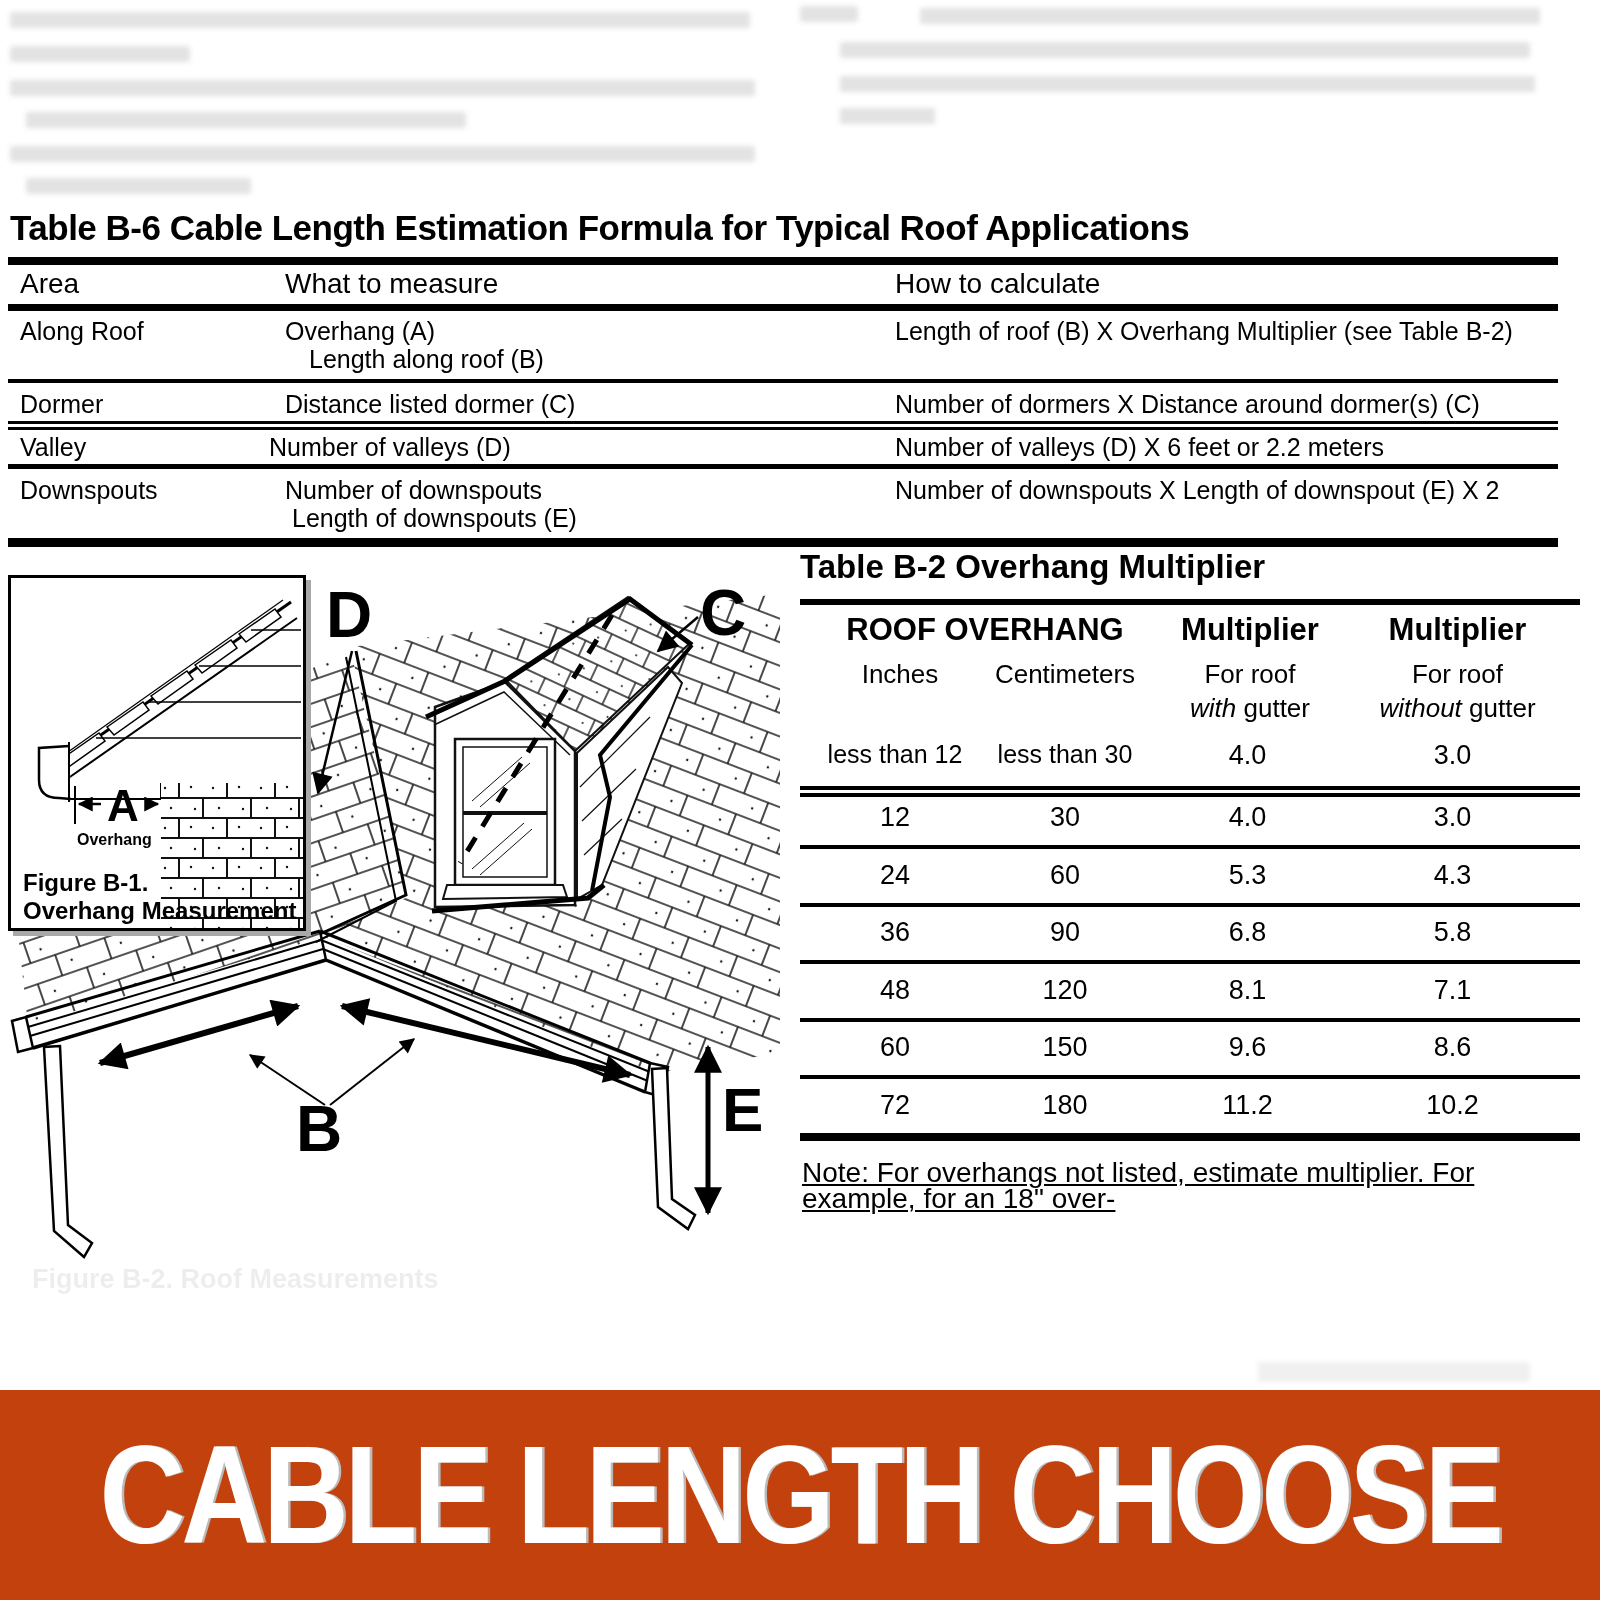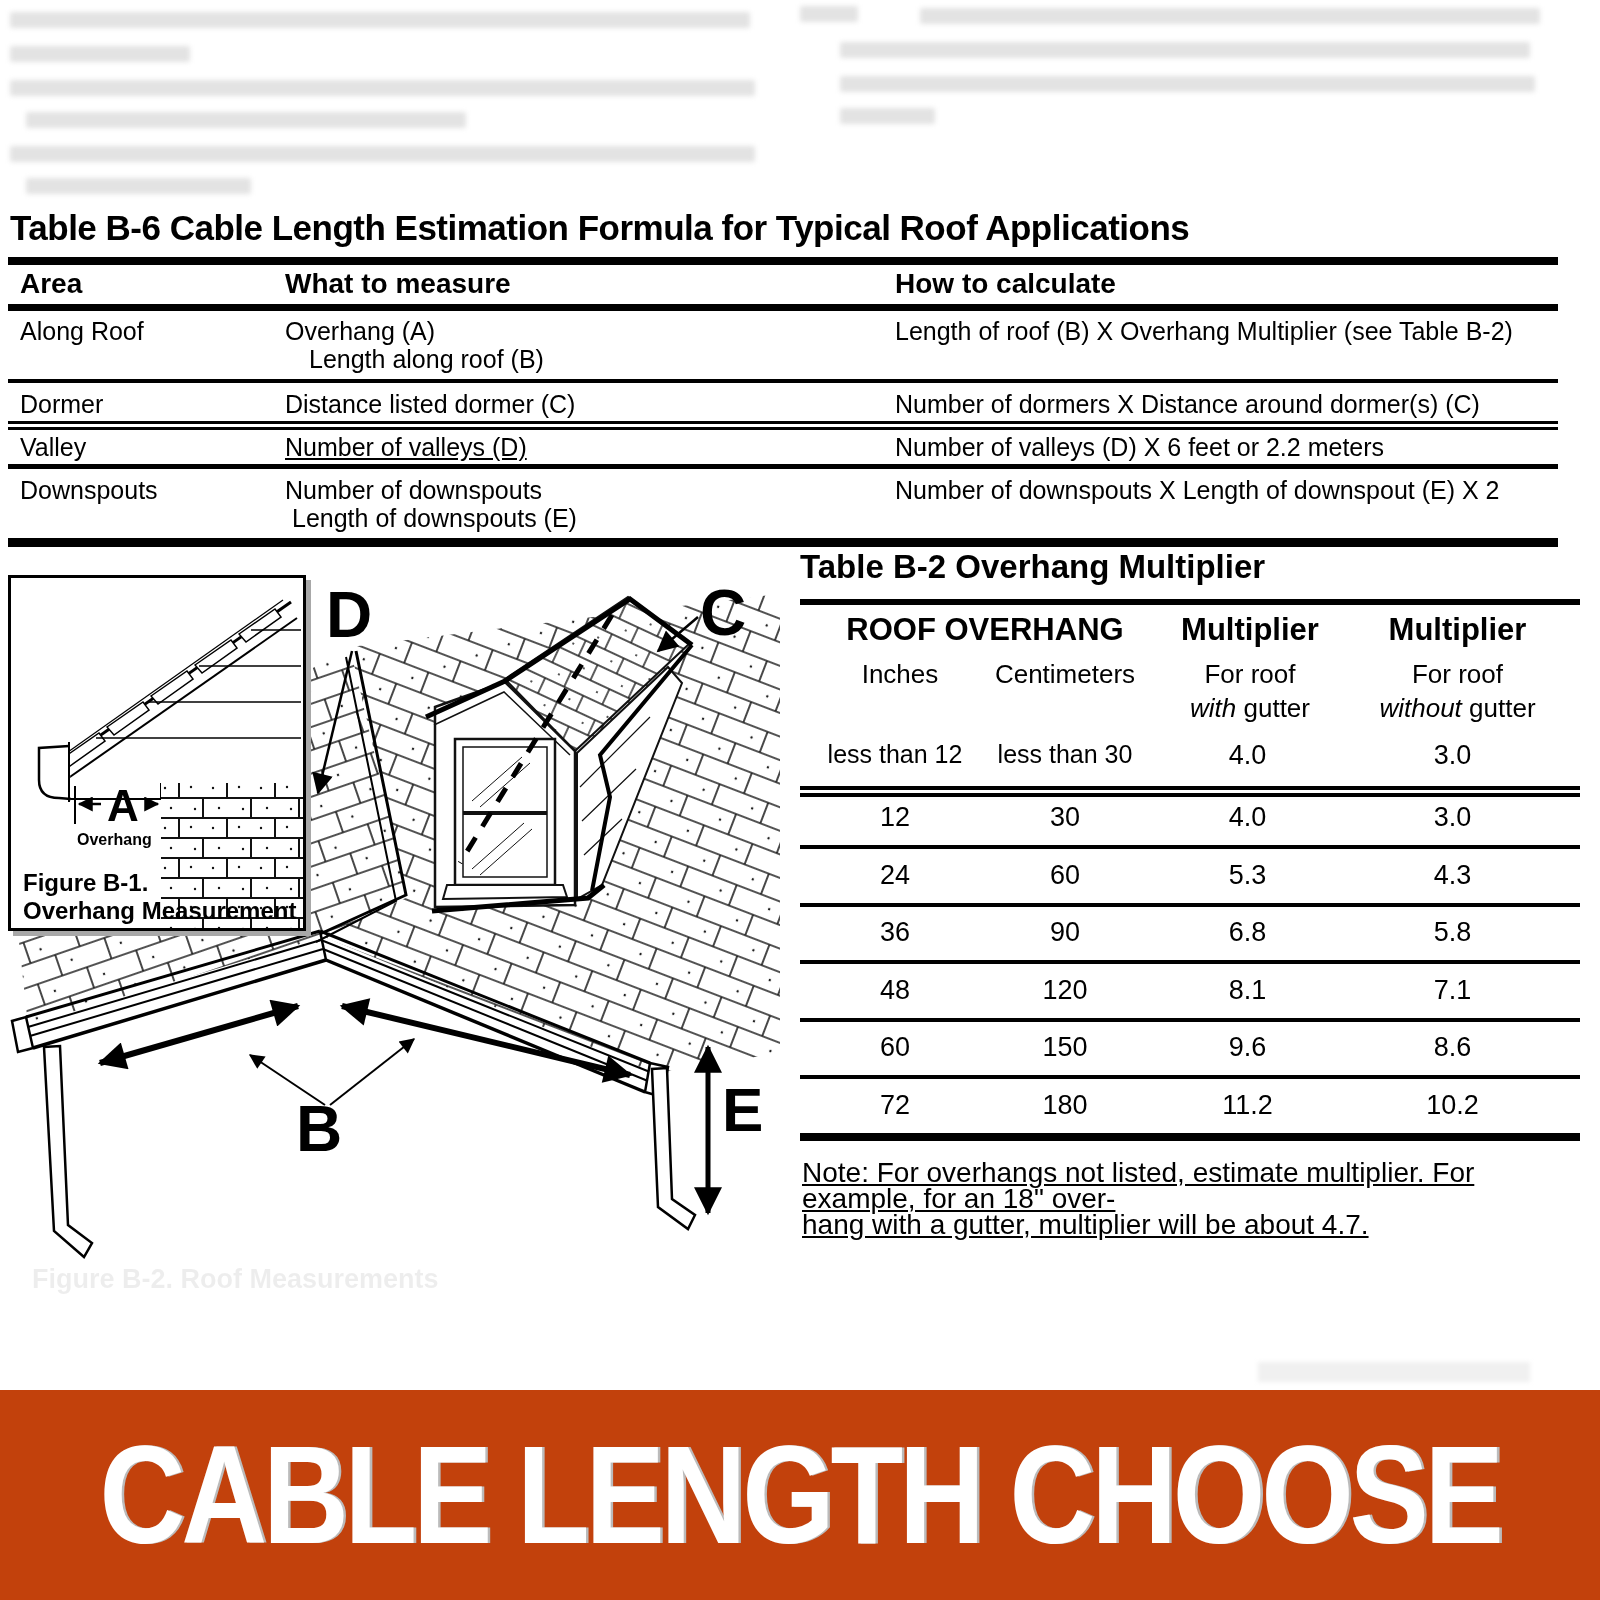--- a/index.html
+++ b/index.html
@@ -13,7 +13,7 @@
   .rule-double{position:absolute;background:linear-gradient(#000 0 34%,#fff 34% 66%,#000 66% 100%);}
   
   .b1-title{font-size:35px;font-weight:bold;letter-spacing:-0.5px;white-space:nowrap;}
-  .b1-hdr{font-size:28px;font-weight:bold;white-space:nowrap;}
+  .b1-hdr{font-size:28px;font-weight:normal;white-space:nowrap;}
   .b1-cell{font-size:25px;white-space:nowrap;}
   
   .b2-title{font-size:33px;font-weight:bold;white-space:nowrap;}

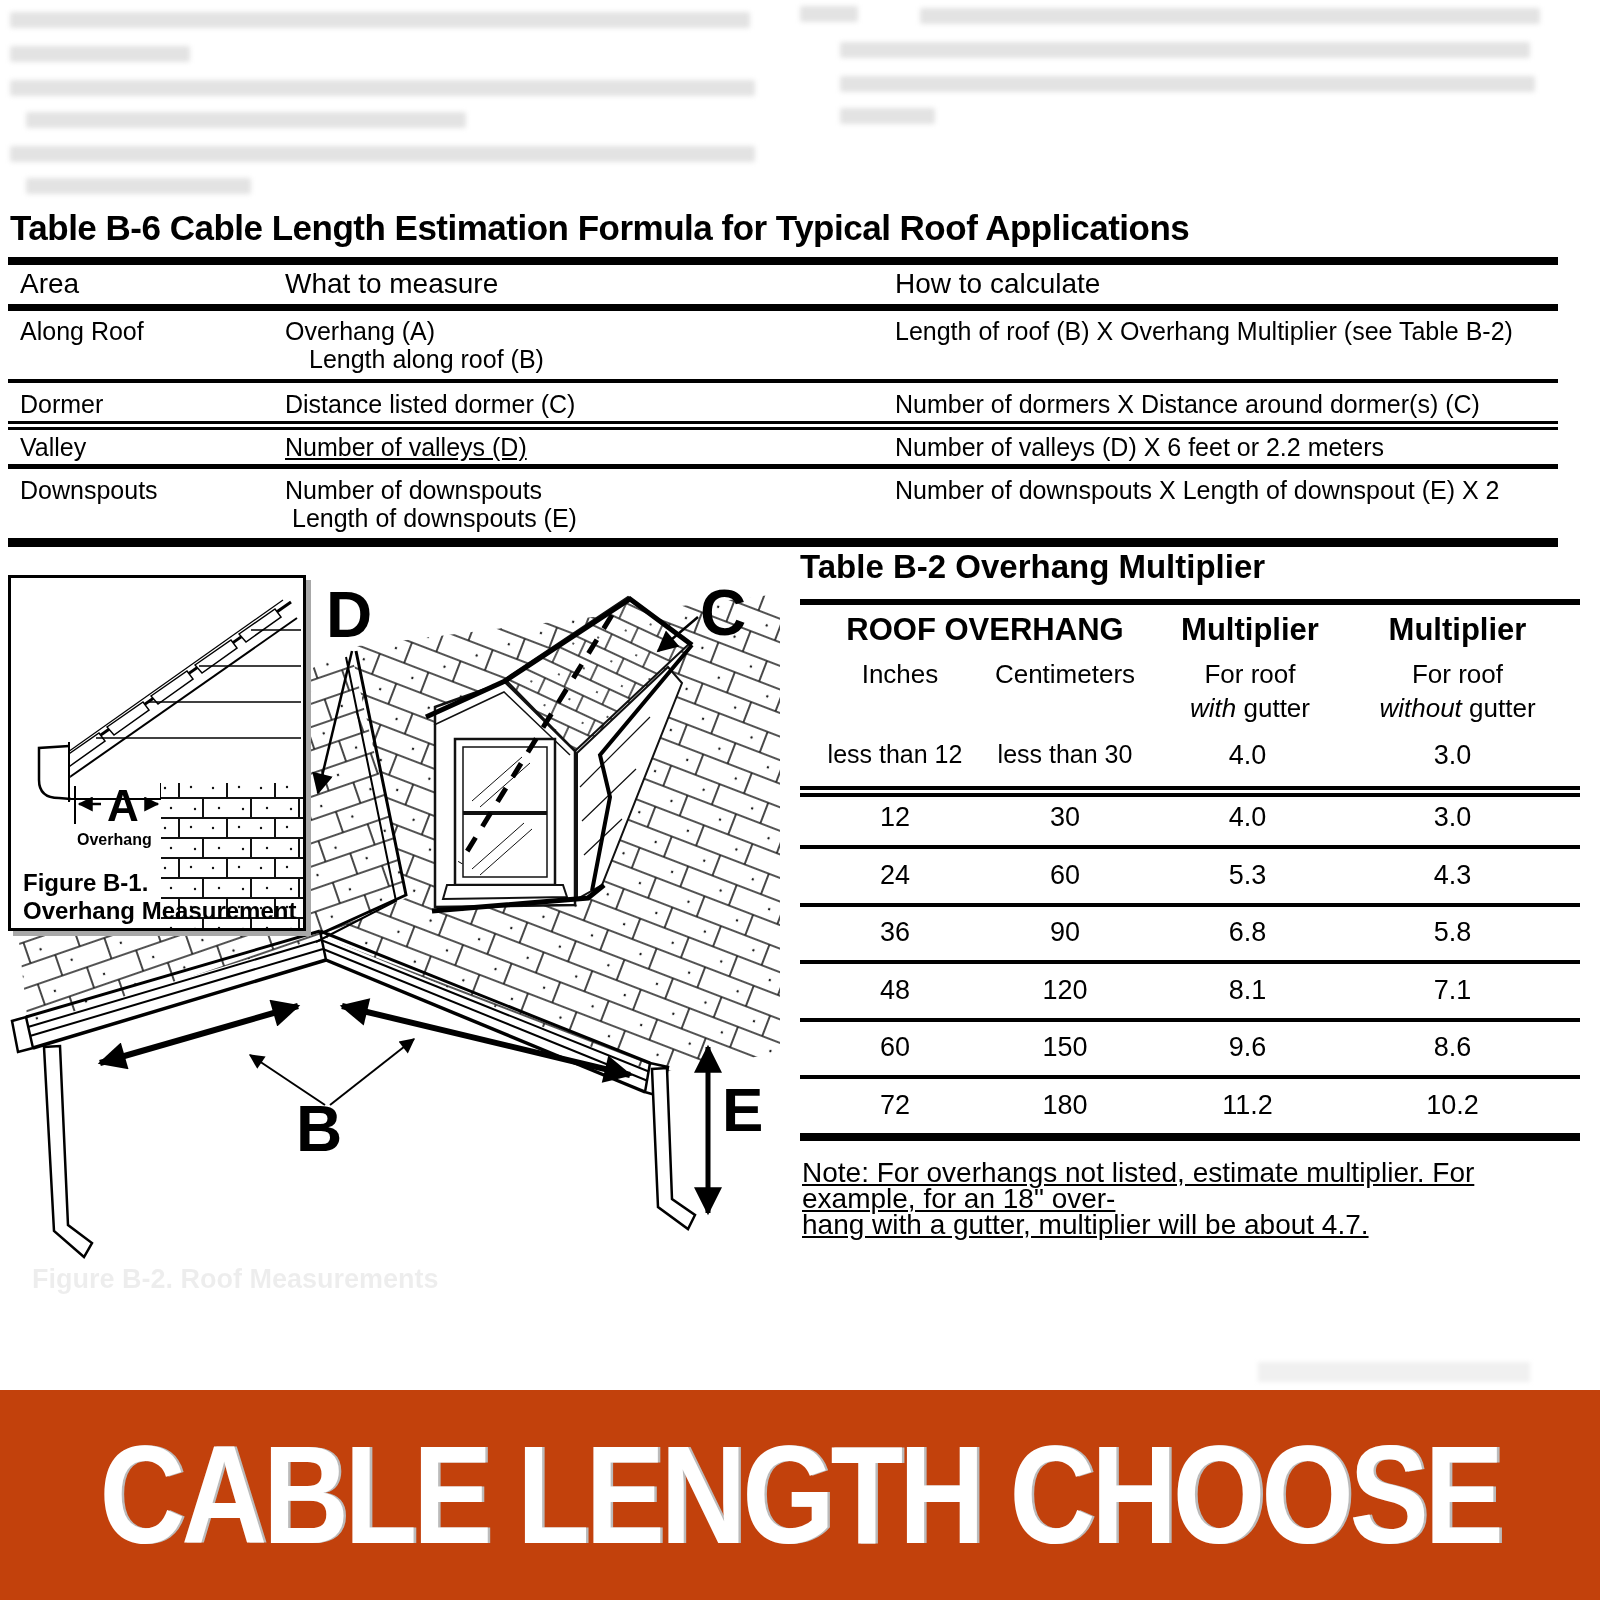--- a/index.html
+++ b/index.html
@@ -79,7 +79,7 @@
   <div class="rule-double" style="left:8px;top:421px;width:1550px;height:9px;"></div>
 
   <div class="abs b1-cell" style="left:20px;top:433px;">Valley</div>
-  <div class="abs b1-cell" style="left:285px;top:433px;text-decoration:underline;">Number of valleys (D)</div>
+  <div class="abs b1-cell" style="left:269px;top:433px;">Number of valleys (D)</div>
   <div class="abs b1-cell" style="left:895px;top:433px;">Number of valleys (D) X 6 feet or 2.2 meters</div>
   <div class="rule" style="left:8px;top:464px;width:1550px;height:5px;"></div>
 

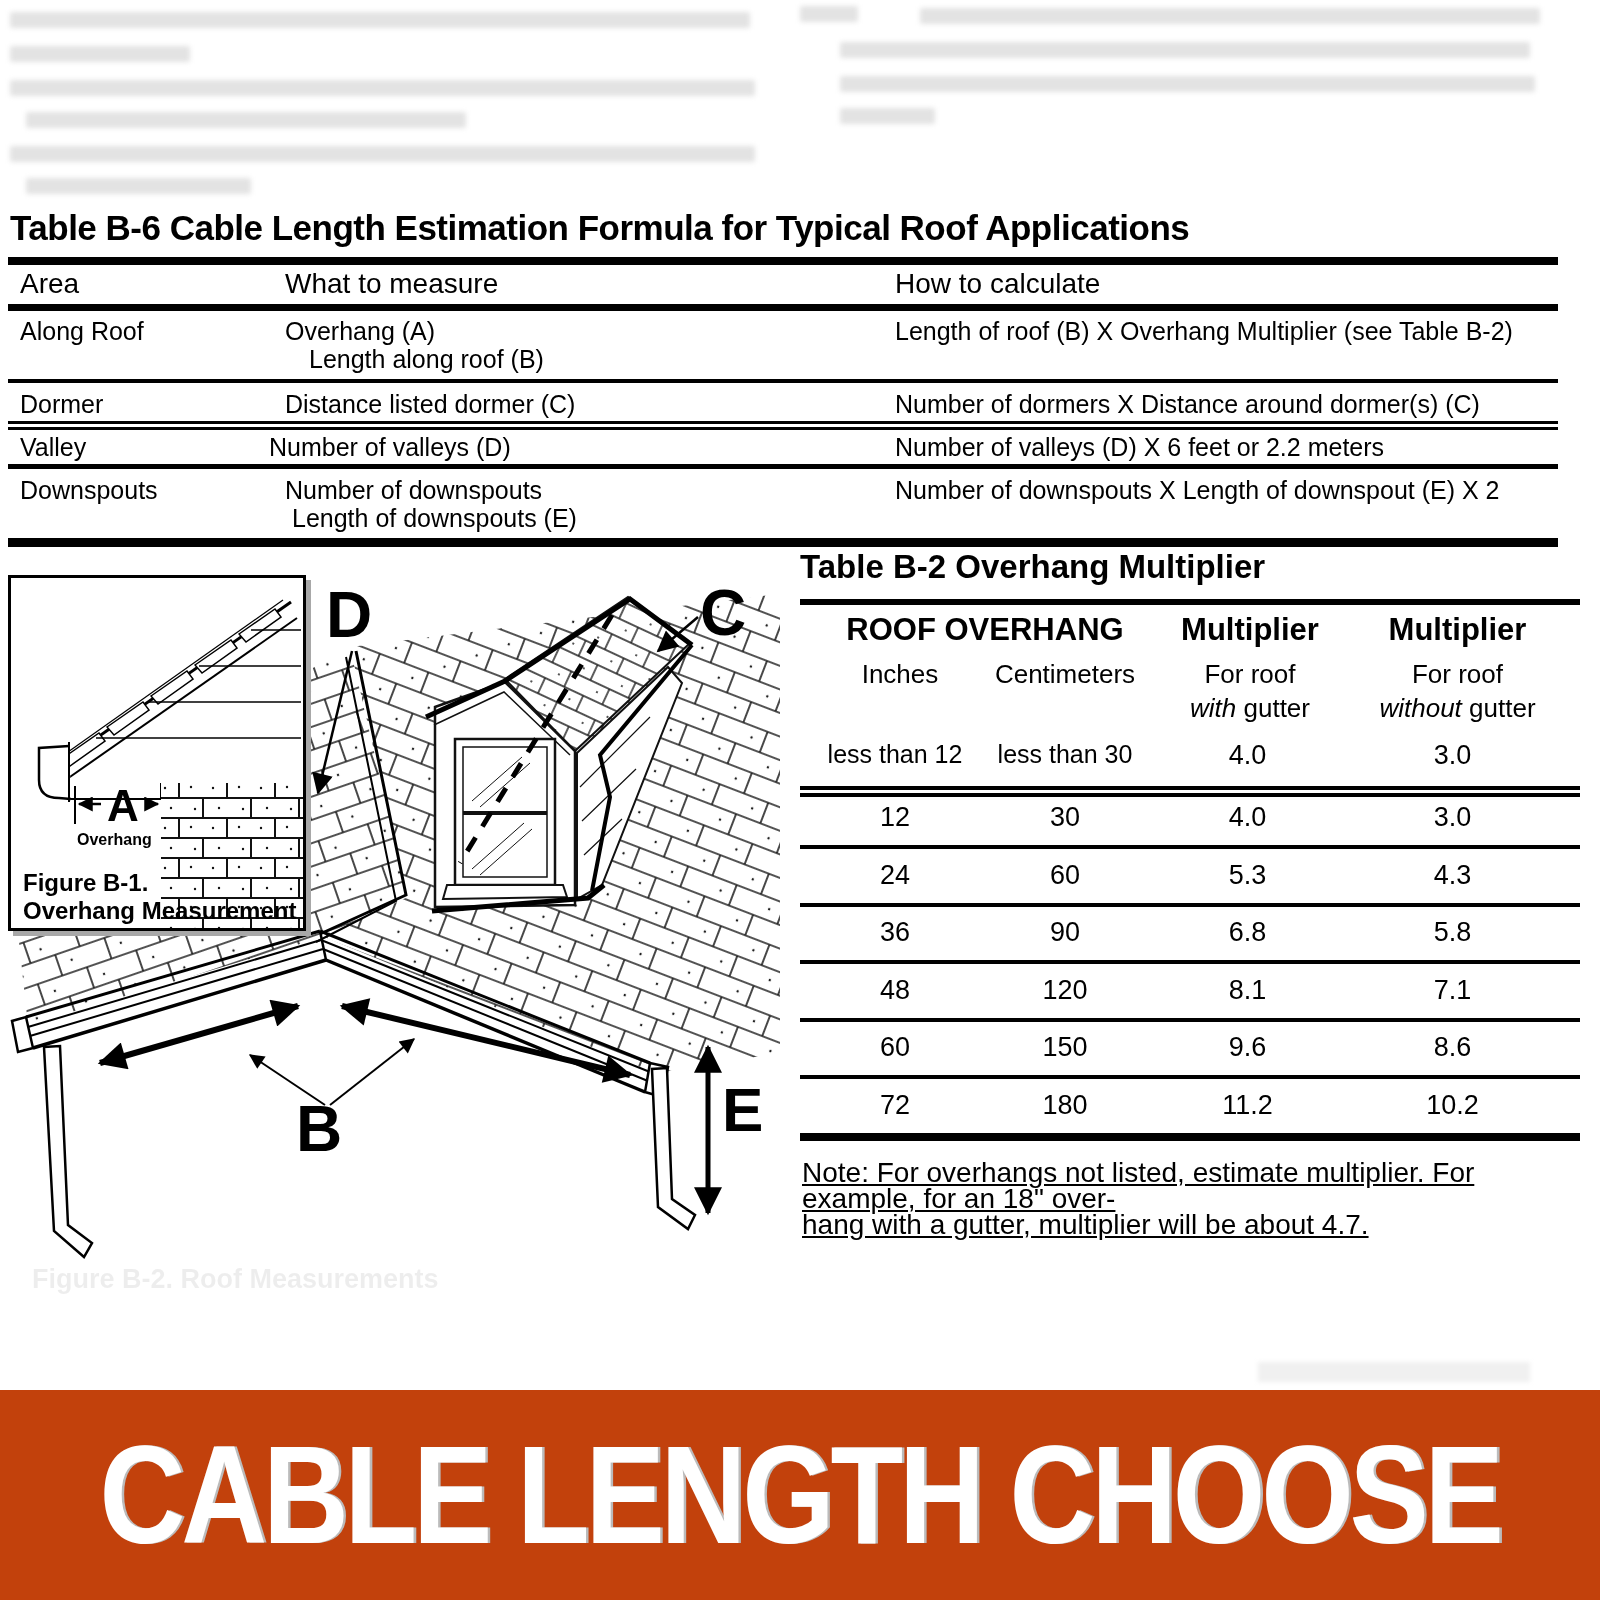--- a/index.html
+++ b/index.html
@@ -164,7 +164,6 @@
 
   <div class="abs b2-note" style="left:802px;top:1160px;width:790px;">
     <span>Note: For overhangs not listed, estimate multiplier. For example, for an 18" over-</span><br>
-    <span>hang with a gutter, multiplier will be about 4.7.</span>
   </div>
 </div>
 

